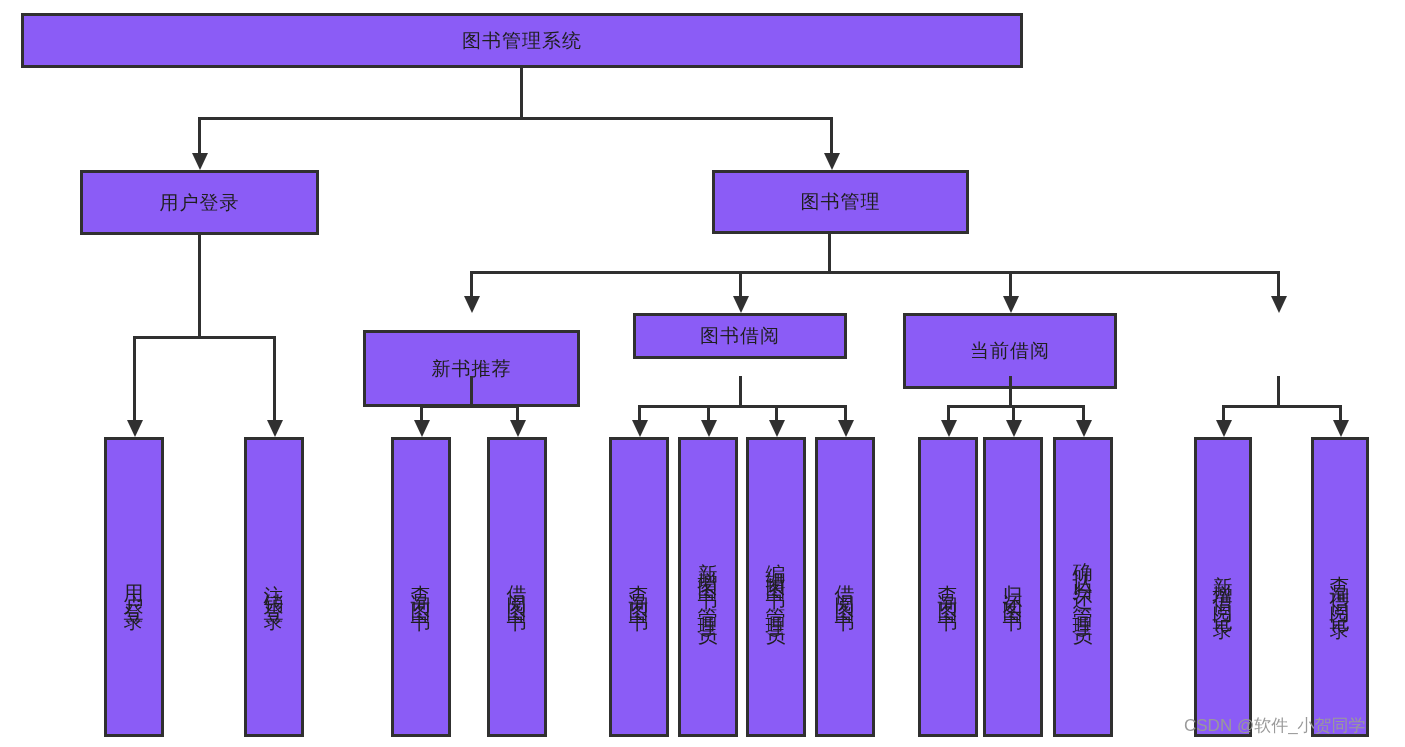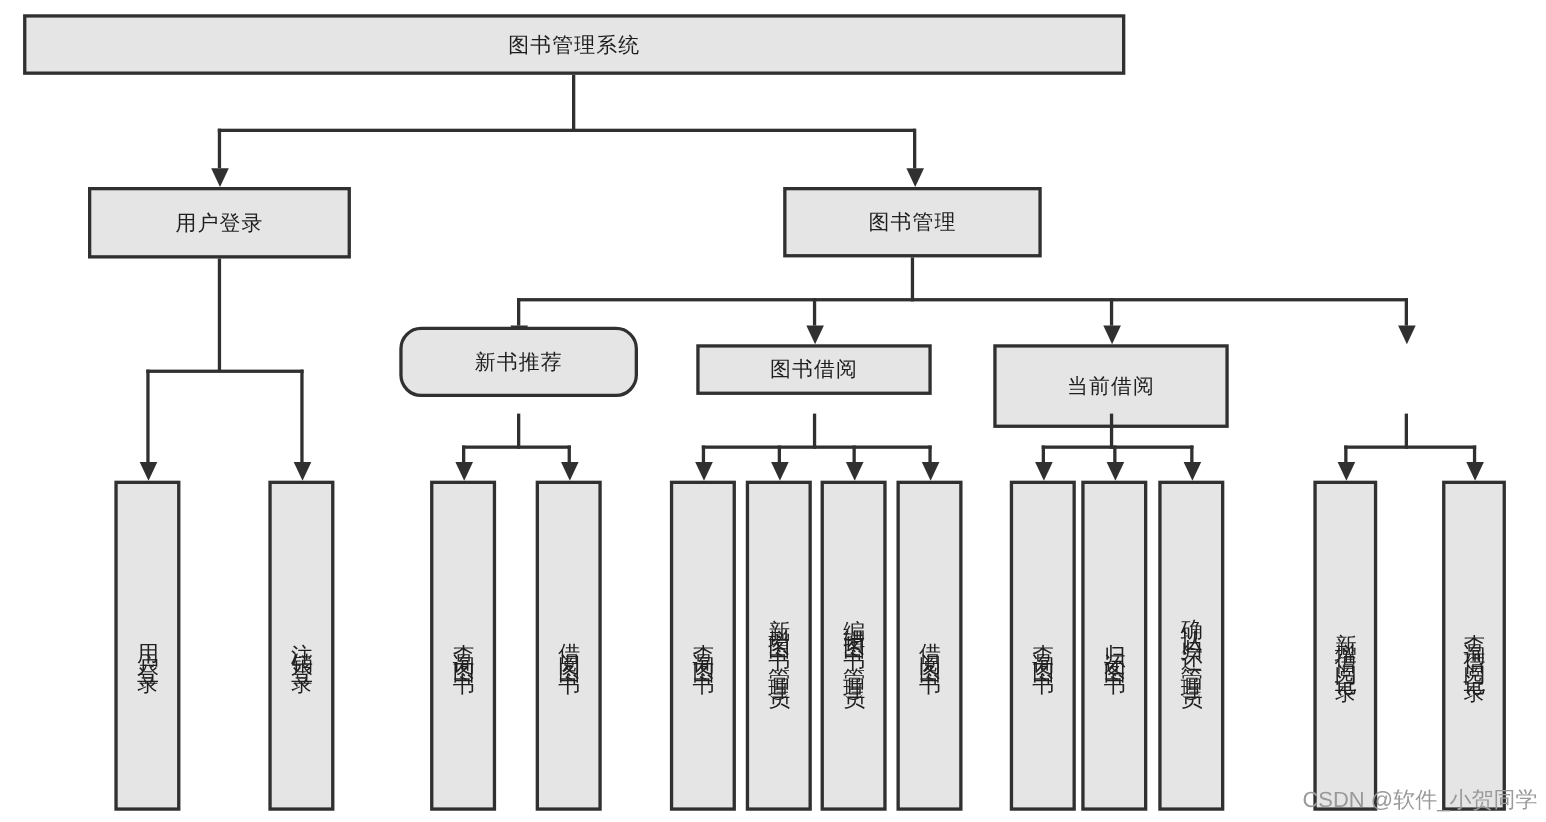--- a/index.html
+++ b/index.html
@@ -20,7 +20,7 @@
   
   .box{
     position:absolute;
-    background:#e5e5e5;
+    background:#8b5cf6;
     border:3px solid var(--line);
     display:flex;align-items:center;justify-content:center;
     color:var(--text);

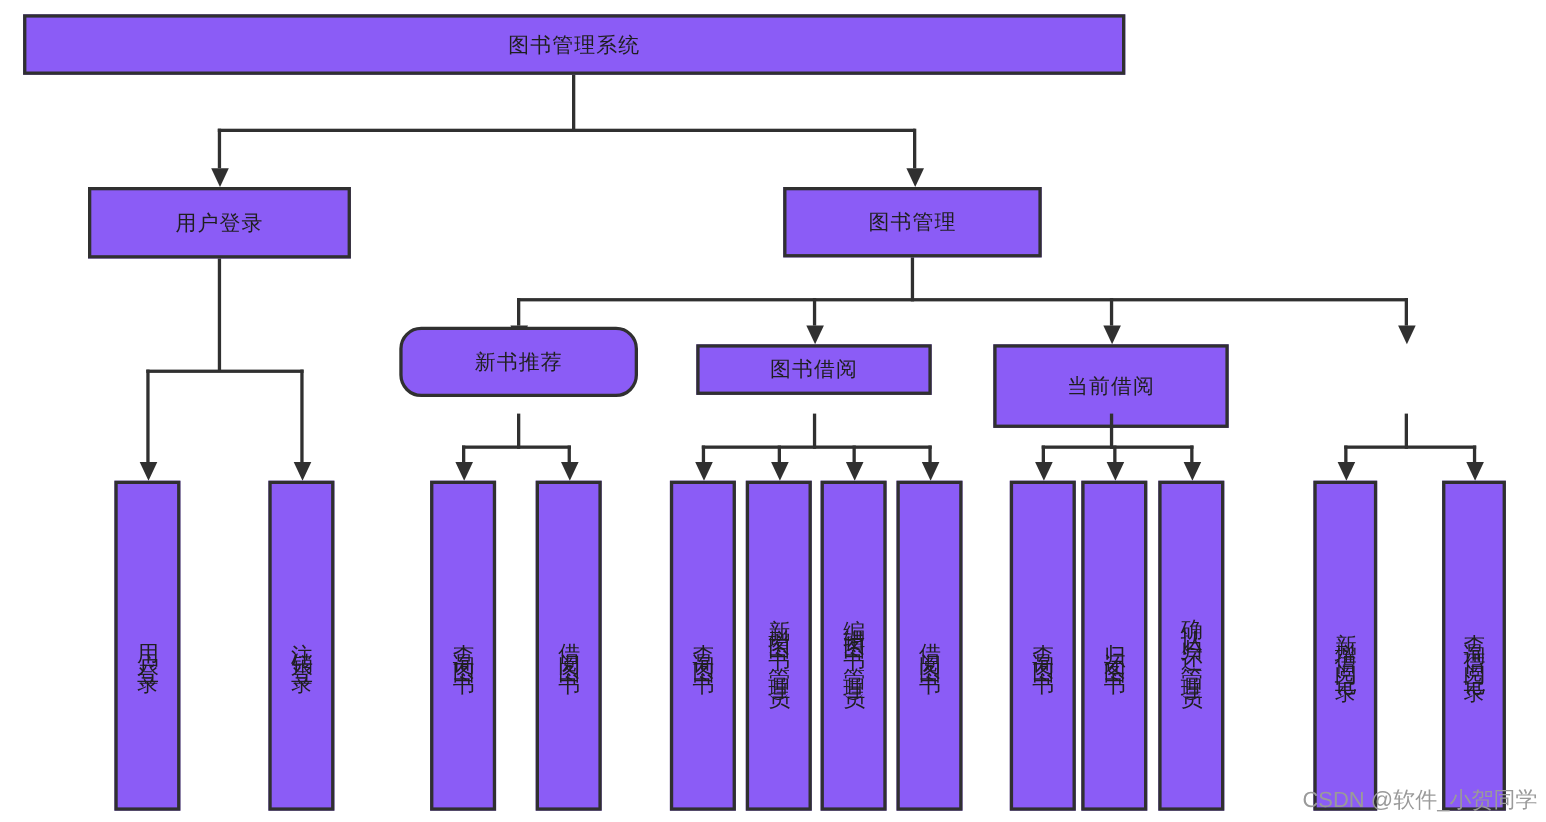--- a/index.html
+++ b/index.html
@@ -61,7 +61,7 @@
   
   .n-root{left:21px;top:13px;width:1002px;height:55px;}
   .n-user-login{left:80px;top:170px;width:239px;height:65px;}
-  .n-book-mgmt{left:712px;top:170px;width:235px;height:64px;}
+  .n-book-mgmt{left:712px;top:170px;width:257px;height:64px;}
   .n-new-book-rec{left:363px;top:297px;width:217px;height:64px;border-radius:20px;}
   .n-book-borrow{left:633px;top:313px;width:214px;height:46px;}
   .n-current-borrow{left:903px;top:313px;width:214px;height:76px;}

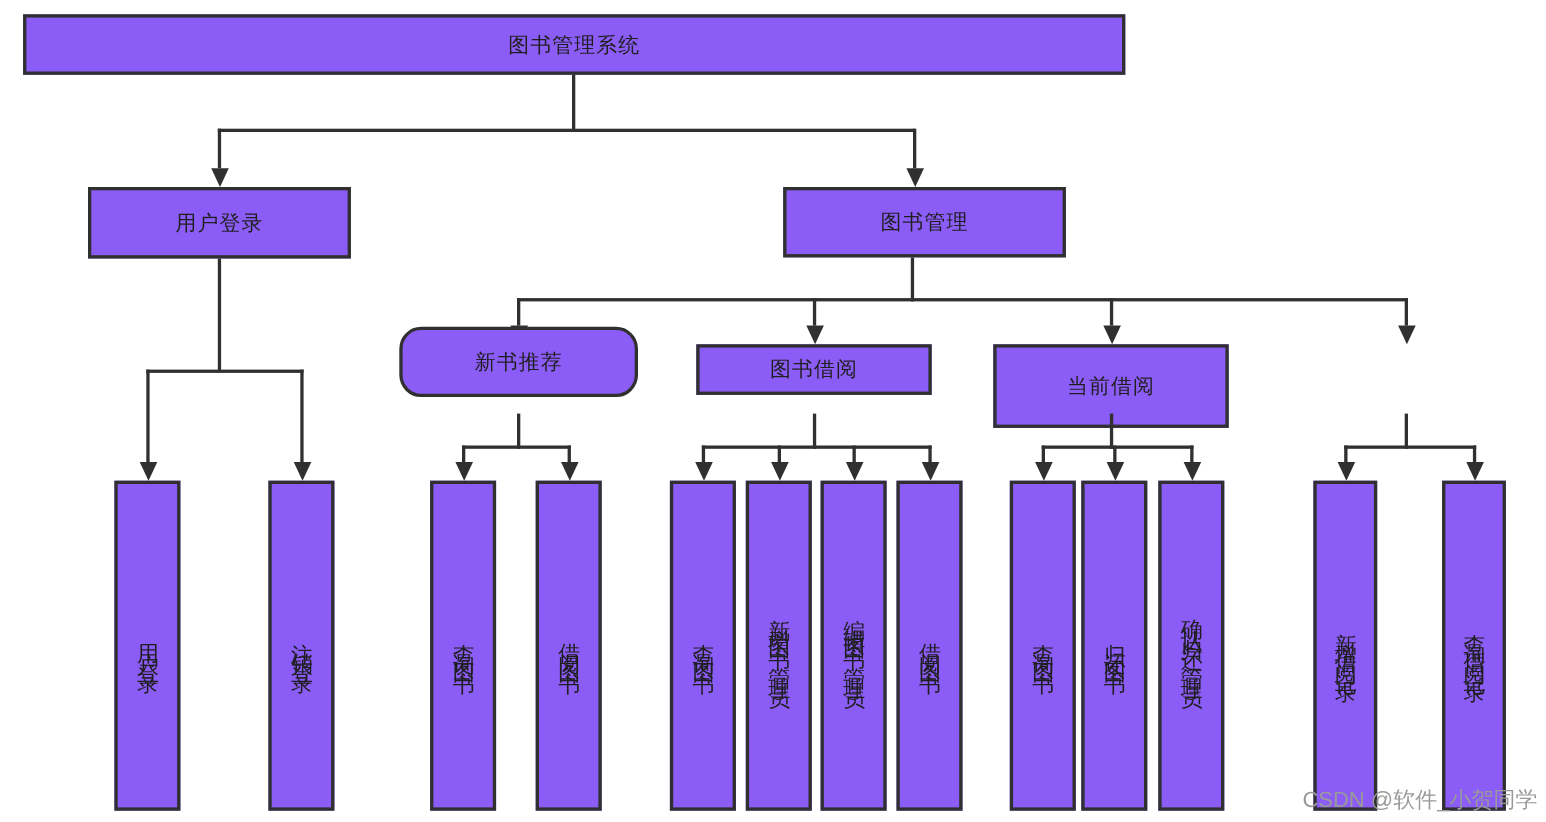--- a/index.html
+++ b/index.html
@@ -62,7 +62,7 @@
   .n-root{left:21px;top:13px;width:1002px;height:55px;}
   .n-user-login{left:80px;top:170px;width:239px;height:65px;}
   .n-book-mgmt{left:712px;top:170px;width:257px;height:64px;}
-  .n-new-book-rec{left:363px;top:297px;width:217px;height:64px;border-radius:20px;}
+  .n-new-book-rec{left:363px;top:330px;width:217px;height:77px;}
   .n-book-borrow{left:633px;top:313px;width:214px;height:46px;}
   .n-current-borrow{left:903px;top:313px;width:214px;height:76px;}
   .n-borrow-records{left:1172px;top:313px;width:213px;height:63px;}

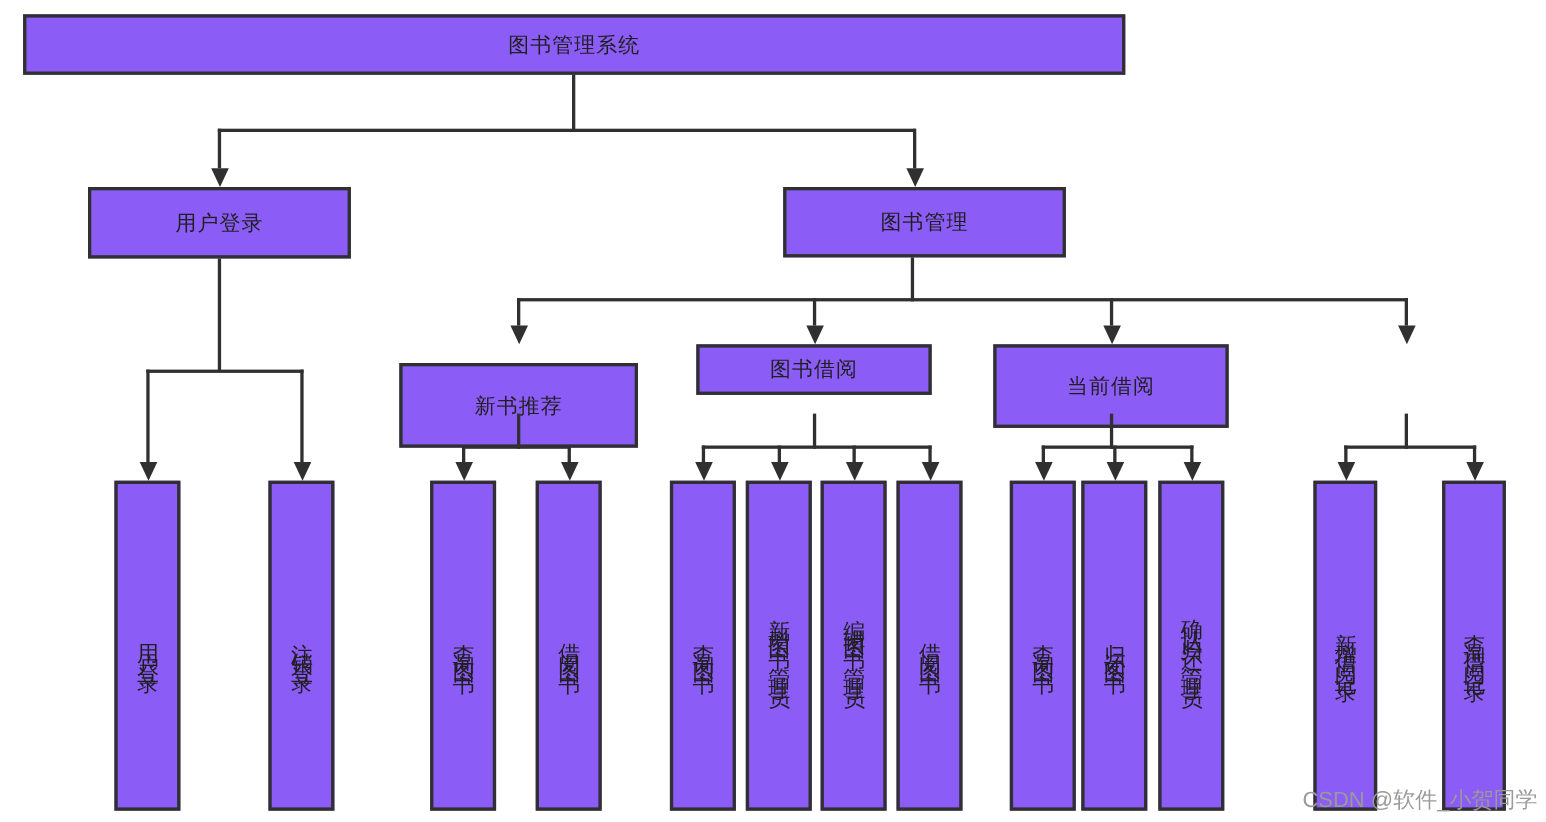--- a/index.html
+++ b/index.html
@@ -53,7 +53,7 @@
   .watermark{
     position:absolute;
     left:1184px;top:714px;
-    font-size:20px;
+    font-size:17px;
     color:var(--wm);
     white-space:nowrap;
     z-index:5;

